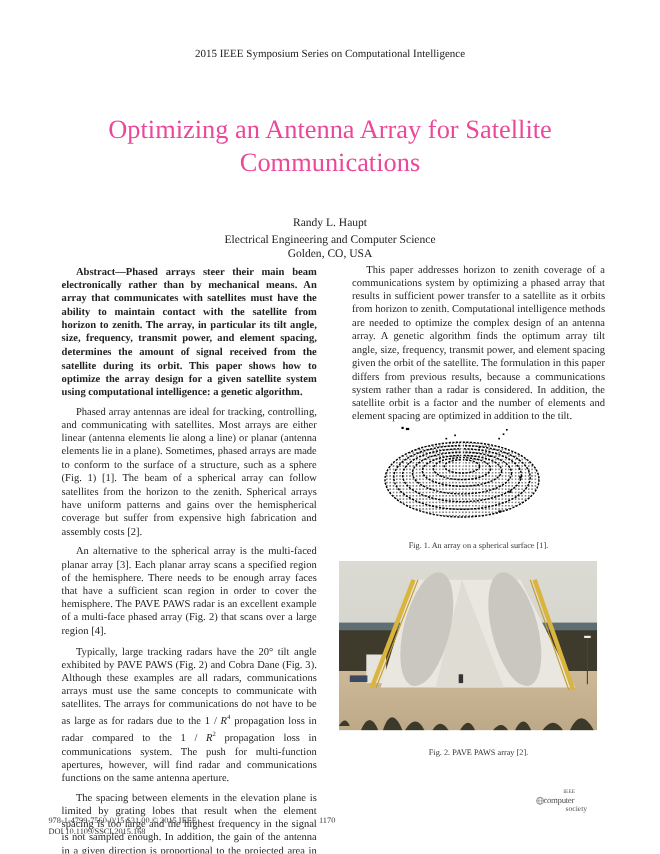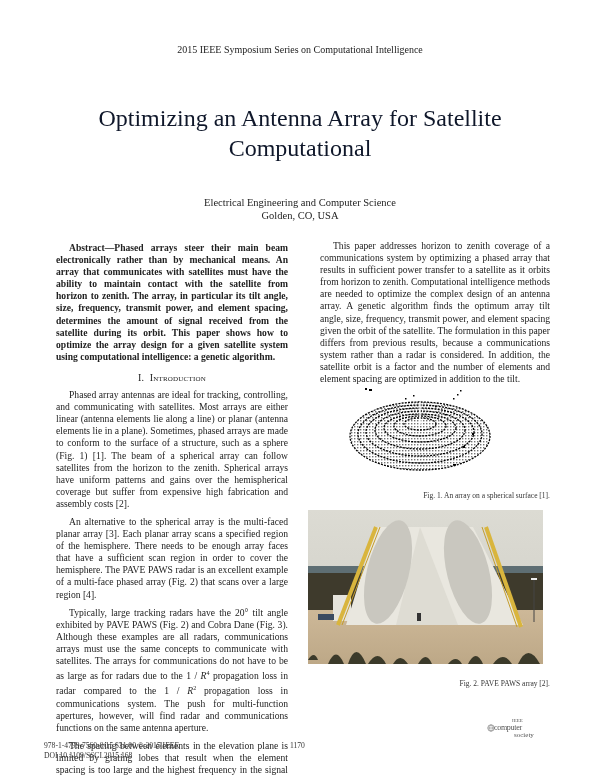--- a/index.html
+++ b/index.html
@@ -7,7 +7,7 @@
          font-family: "Liberation Serif", "DejaVu Serif", serif; color: #1a1a1a; }
   .abs { position: absolute; }
   .conf { top: 44px; left: 0; width: 600px; text-align: center; font-size: 10px; color: #222; }
-  .title { top: 103px; left: 0; width: 600px; text-align: center; font-size: 24px; line-height: 30px; color: #0f172a; }
+  .title { top: 103px; left: 0; width: 600px; text-align: center; font-size: 24px; line-height: 30px; color: #ec4899; }
   .author { top: 196px; left: 0; width: 600px; text-align: center; font-size: 10.5px; line-height: 13px; color: #222; }
   .col { font-size: 9.6px; line-height: 12.1px; text-align: justify; color: #222; }
   .col p { margin: 0 0 6px 0; text-indent: 13px; }

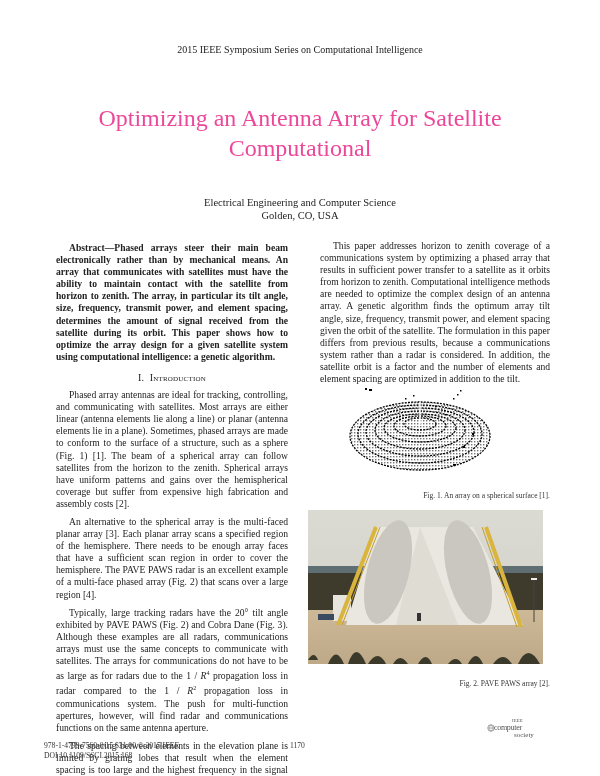--- a/index.html
+++ b/index.html
@@ -34,7 +34,7 @@
 
 <div class="abs title">
   <div>Optimizing an Antenna Array for Satellite</div>
-  <div>Computational</div>
+  <div>Communications</div>
 </div>
 
 <div class="abs author">

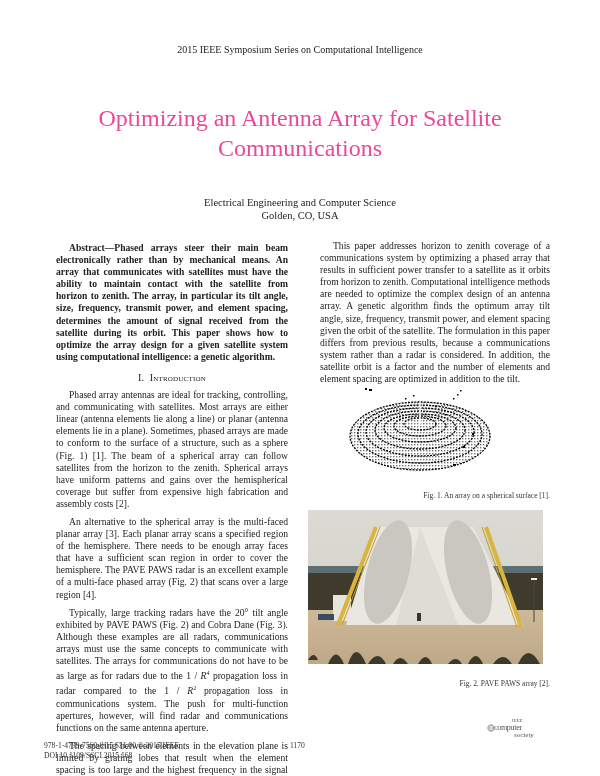--- a/index.html
+++ b/index.html
@@ -38,6 +38,7 @@
 </div>
 
 <div class="abs author">
+  <div style="margin-bottom:3px;">Randy L. Haupt</div>
   <div>Electrical Engineering and Computer Science</div>
   <div>Golden, CO, USA</div>
 </div>

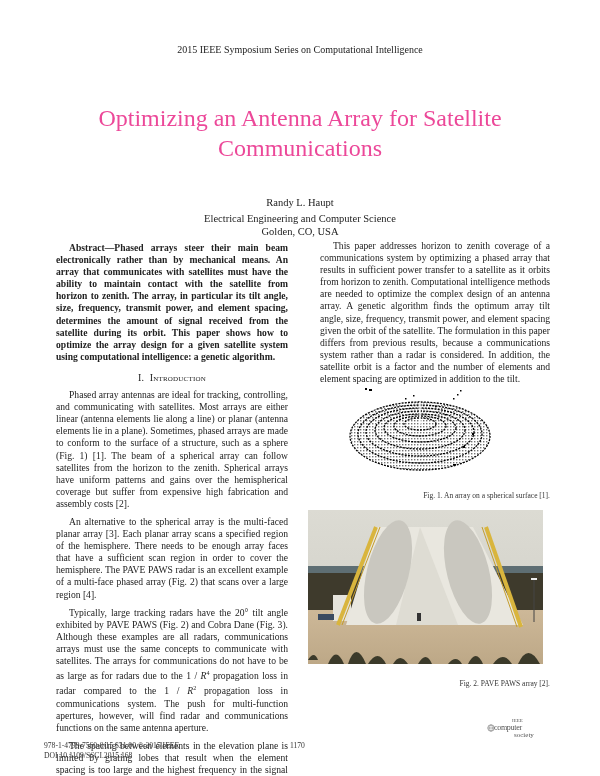--- a/index.html
+++ b/index.html
@@ -46,9 +46,6 @@
 <div class="abs col" style="left:56px; top:242px; width:232px;">
   <p class="abstract"><span class="lead">Abstract</span><span>—Phased arrays steer their main beam electronically rather than by mechanical means. An array that communicates with satellites must have the ability to maintain contact with the satellite from horizon to zenith. The array, in particular its tilt angle, size, frequency, transmit power, and element spacing, determines the amount of signal received from the satellite during its orbit. This paper shows how to optimize the array design for a given satellite system using computational intelligence: a genetic algorithm.</span></p>
 
-  <div class="section-head">
-    <span>I.</span>&nbsp;&nbsp;<span class="sc">Introduction</span>
-  </div>
 
   <p>Phased array antennas are ideal for tracking, controlling, and communicating with satellites. Most arrays are either linear (antenna elements lie along a line) or planar (antenna elements lie in a plane). Sometimes, phased arrays are made to conform to the surface of a structure, such as a sphere (Fig. 1) [1]. The beam of a spherical array can follow satellites from the horizon to the zenith. Spherical arrays have uniform patterns and gains over the hemispherical coverage but suffer from expensive high fabrication and assembly costs [2].</p>
   <p>An alternative to the spherical array is the multi-faced planar array [3]. Each planar array scans a specified region of the hemisphere. There needs to be enough array faces that have a sufficient scan region in order to cover the hemisphere. The PAVE PAWS radar is an excellent example of a multi-face phased array (Fig. 2) that scans over a large region [4].</p>

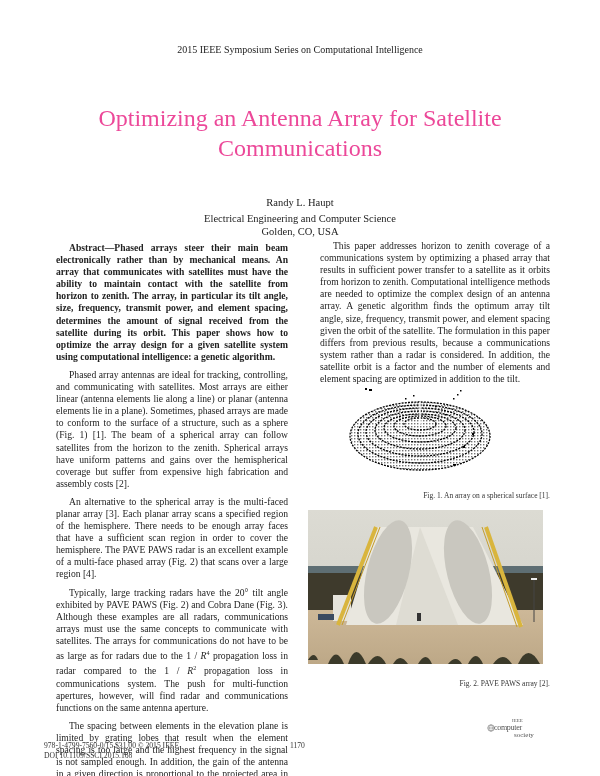--- a/index.html
+++ b/index.html
@@ -15,7 +15,7 @@
   .abstract .lead { }
   .section-head { text-align: center; font-size: 10px; margin: 9px 0 5px 0; letter-spacing: 0.2px; }
   .section-head .sc { font-variant: small-caps; }
-  .caption { font-size: 7.5px; text-align: right; color: #333; }
+  .caption { font-size: 7.5px; text-align: center; color: #333; }
   .footer-left { top: 741px; left: 44px; font-size: 7.6px; line-height: 9.5px; color: #333; }
   .footer-page { top: 741px; left: 290px; font-size: 7.6px; color: #333; }
   .logo { top: 718px; left: 492px; width: 52px; height: 22px; font-family: Liberation Serif, serif; color: #555; }

